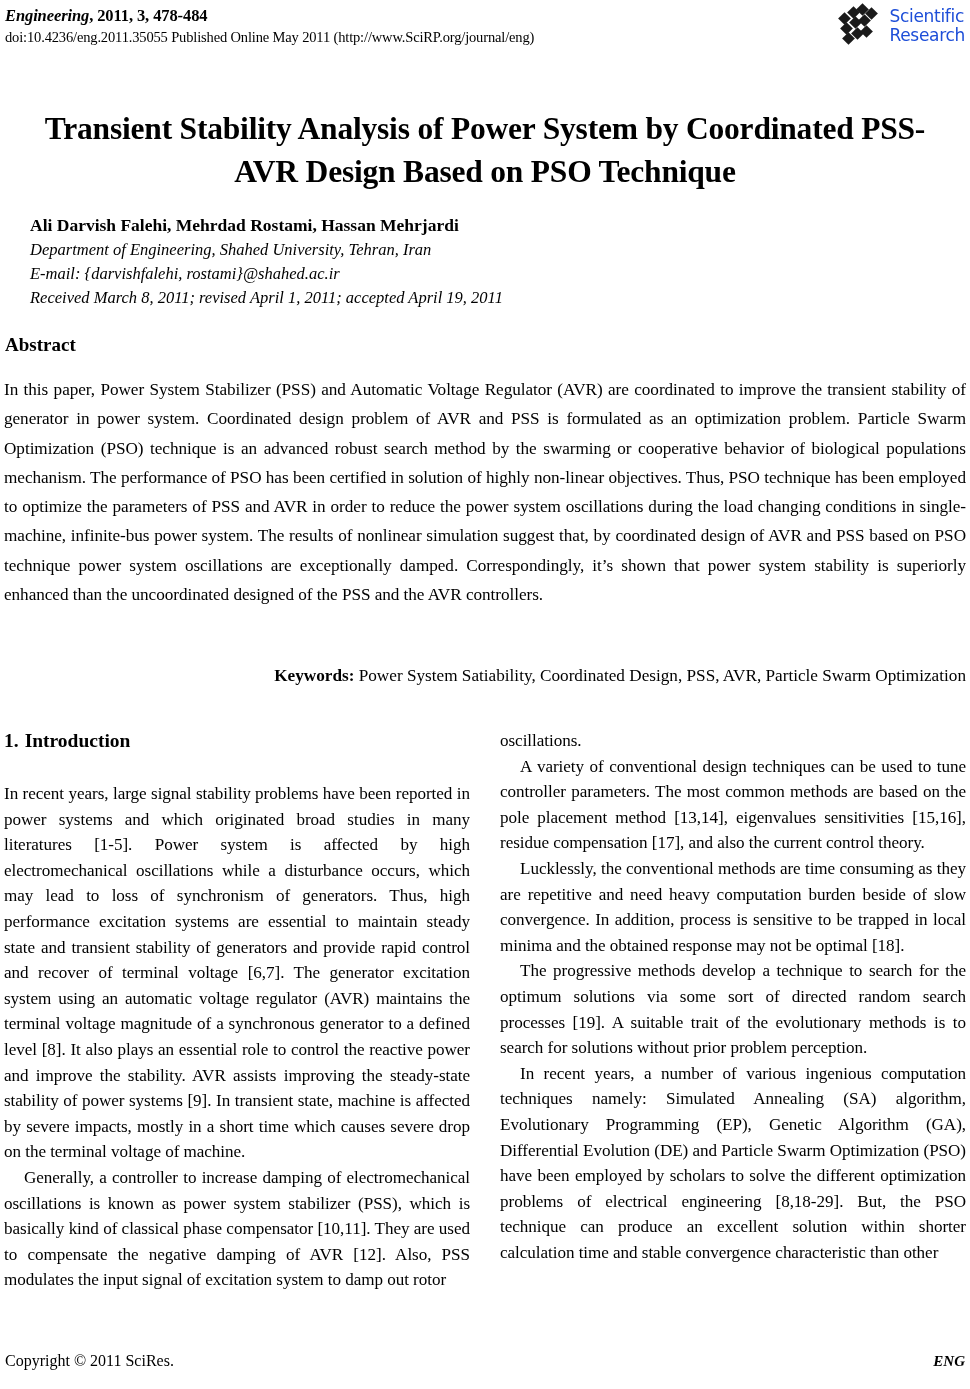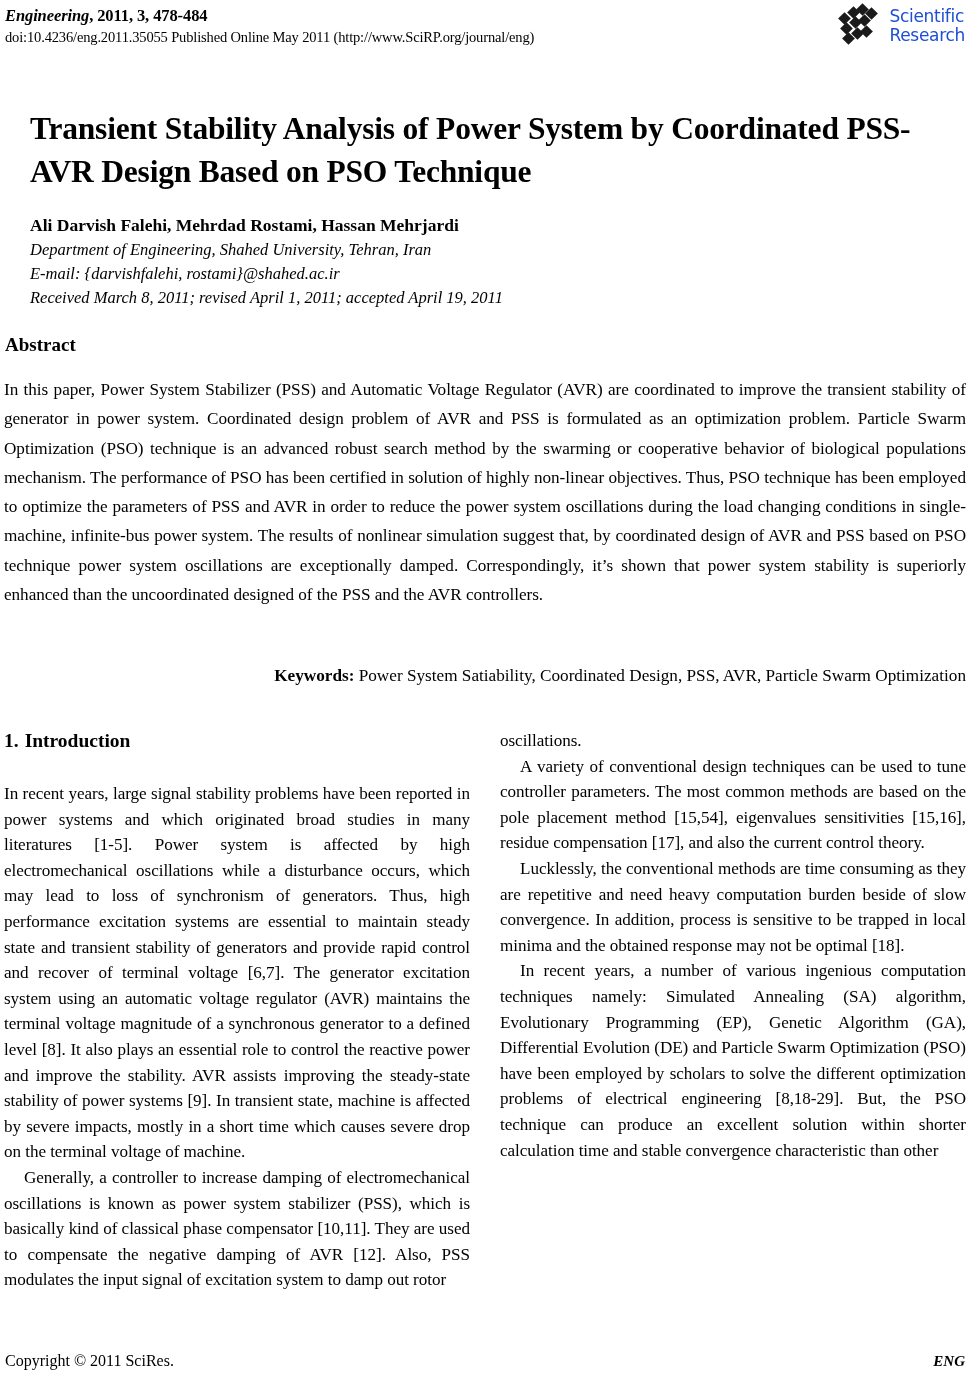--- a/index.html
+++ b/index.html
@@ -89,6 +89,7 @@
     left: 30px;
     right: 30px;
     top: 86px;
+    text-align: center;
     font-size: 31.5px;
     line-height: 43px;
     font-weight: bold;

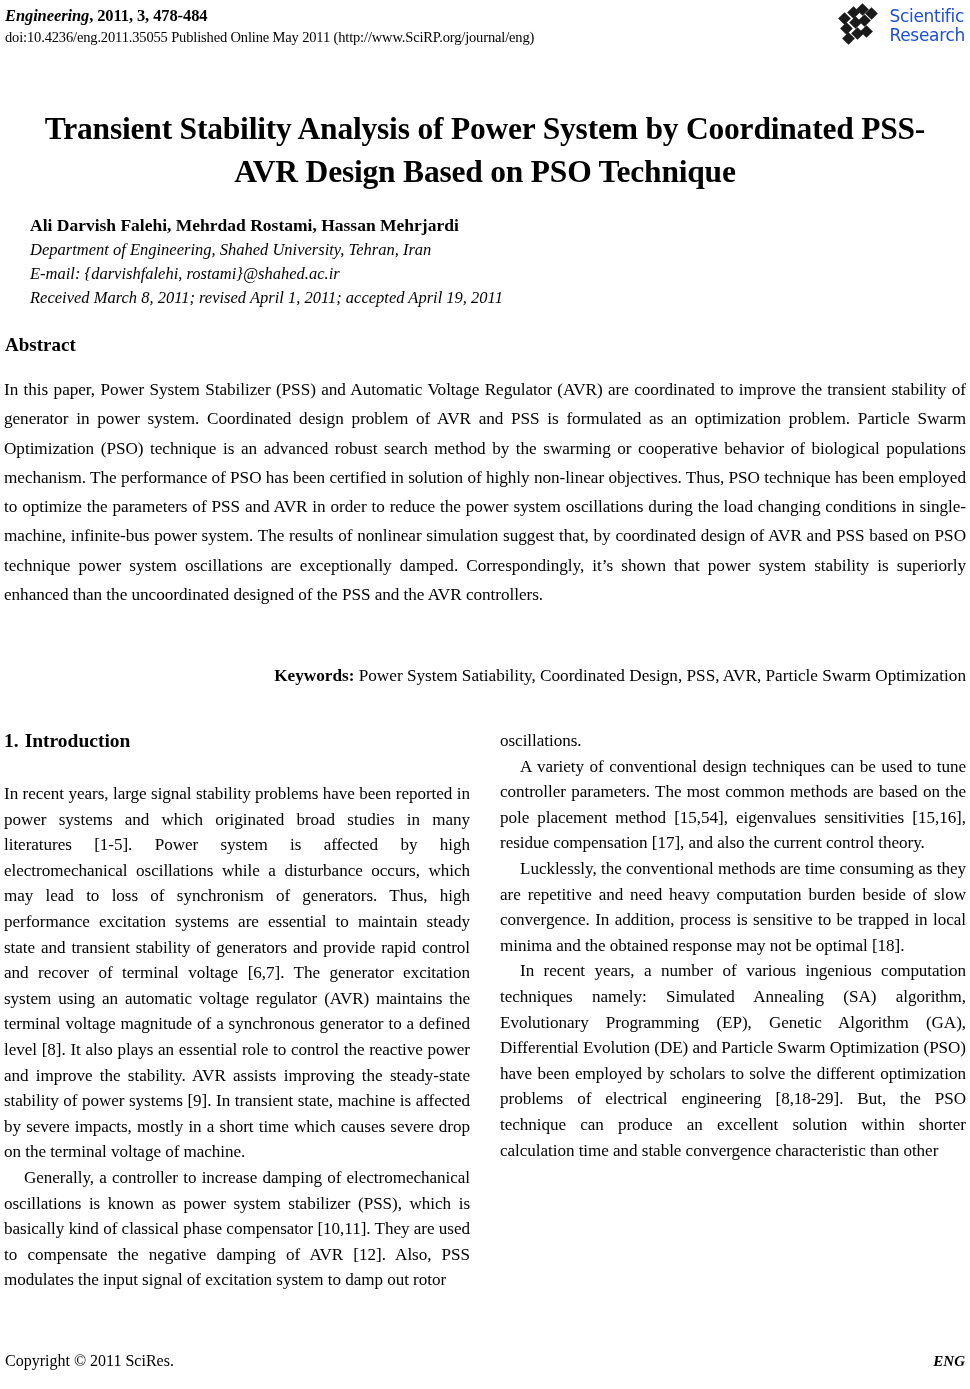--- a/index.html
+++ b/index.html
@@ -269,7 +269,7 @@
 
     <div class="col col-right">
       <p class="body-text">oscillations.</p>
-      <p class="body-text">A variety of conventional design techniques can be used to tune controller parameters. The most common methods are based on the pole placement method [15,54], eigenvalues sensitivities [15,16], residue compensation [17], and also the current control theory.</p>
+      <p class="body-text">A variety of conventional design techniques can be used to tune controller parameters. The most common methods are based on the pole placement method [13,14], eigenvalues sensitivities [15,16], residue compensation [17], and also the current control theory.</p>
       <p class="body-text">Lucklessly, the conventional methods are time consuming as they are repetitive and need heavy computation burden beside of slow convergence. In addition, process is sensitive to be trapped in local minima and the obtained response may not be optimal [18].</p>
       <p class="body-text">In recent years, a number of various ingenious computation techniques namely: Simulated Annealing (SA) algorithm, Evolutionary Programming (EP), Genetic Algorithm (GA), Differential Evolution (DE) and Particle Swarm Optimization (PSO) have been employed   by scholars to solve the different optimization problems of electrical engineering [8,18-29]. But, the PSO technique can produce an excellent solution within shorter calculation time and stable convergence characteristic than other</p>
     </div>

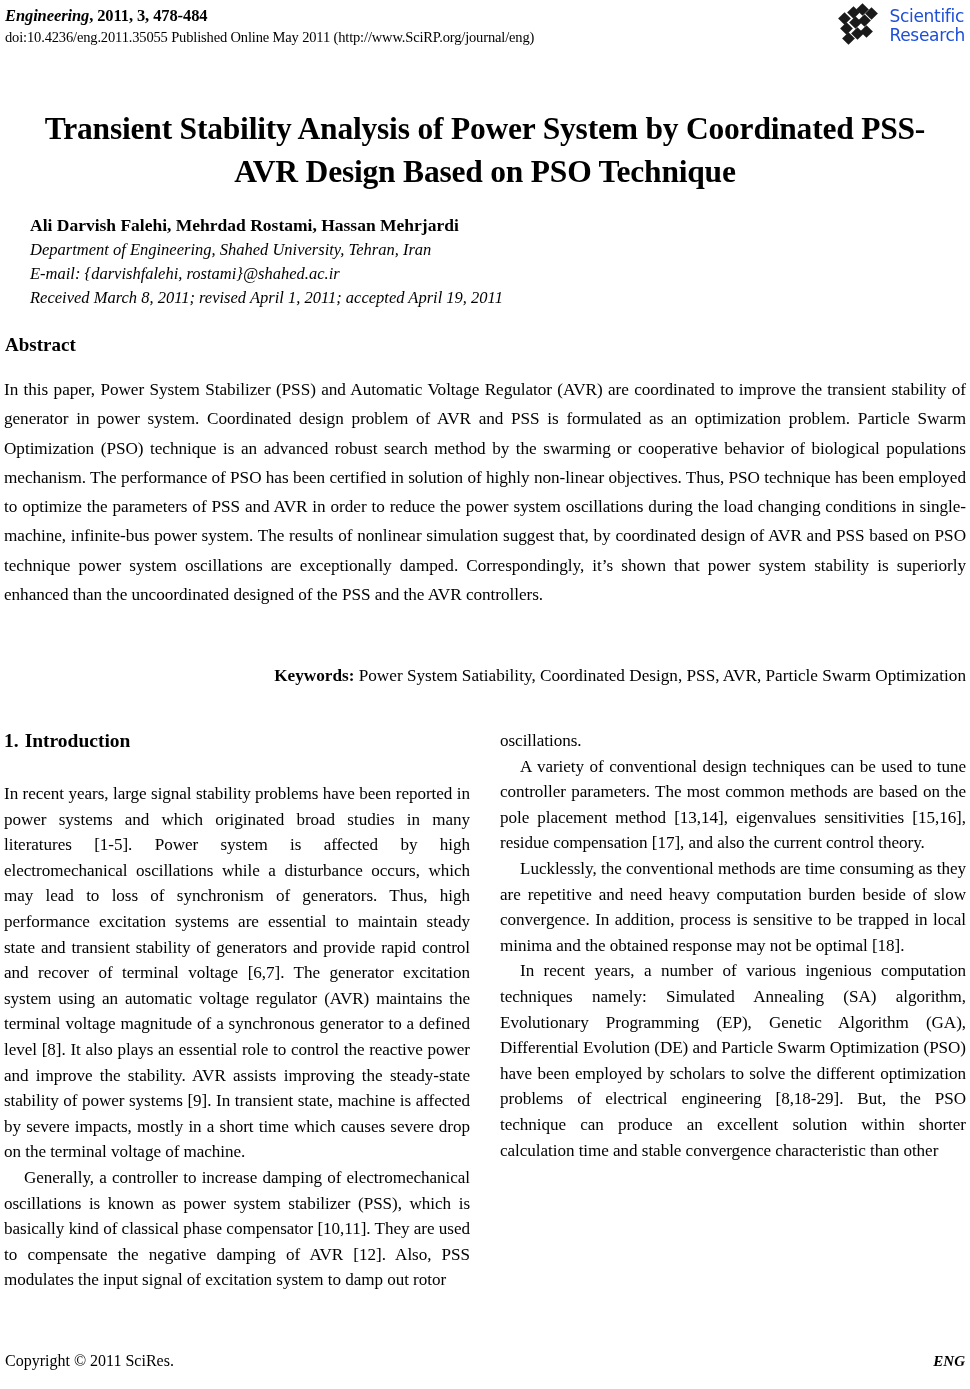--- a/index.html
+++ b/index.html
@@ -271,6 +271,7 @@
       <p class="body-text">oscillations.</p>
       <p class="body-text">A variety of conventional design techniques can be used to tune controller parameters. The most common methods are based on the pole placement method [13,14], eigenvalues sensitivities [15,16], residue compensation [17], and also the current control theory.</p>
       <p class="body-text">Lucklessly, the conventional methods are time consuming as they are repetitive and need heavy computation burden beside of slow convergence. In addition, process is sensitive to be trapped in local minima and the obtained response may not be optimal [18].</p>
+      <p class="body-text">The progressive methods develop a technique to search for the optimum solutions via some sort of directed random search processes [19]. A suitable trait of the evolutionary methods is to search for solutions without prior problem perception.</p>
       <p class="body-text">In recent years, a number of various ingenious computation techniques namely: Simulated Annealing (SA) algorithm, Evolutionary Programming (EP), Genetic Algorithm (GA), Differential Evolution (DE) and Particle Swarm Optimization (PSO) have been employed   by scholars to solve the different optimization problems of electrical engineering [8,18-29]. But, the PSO technique can produce an excellent solution within shorter calculation time and stable convergence characteristic than other</p>
     </div>
 

